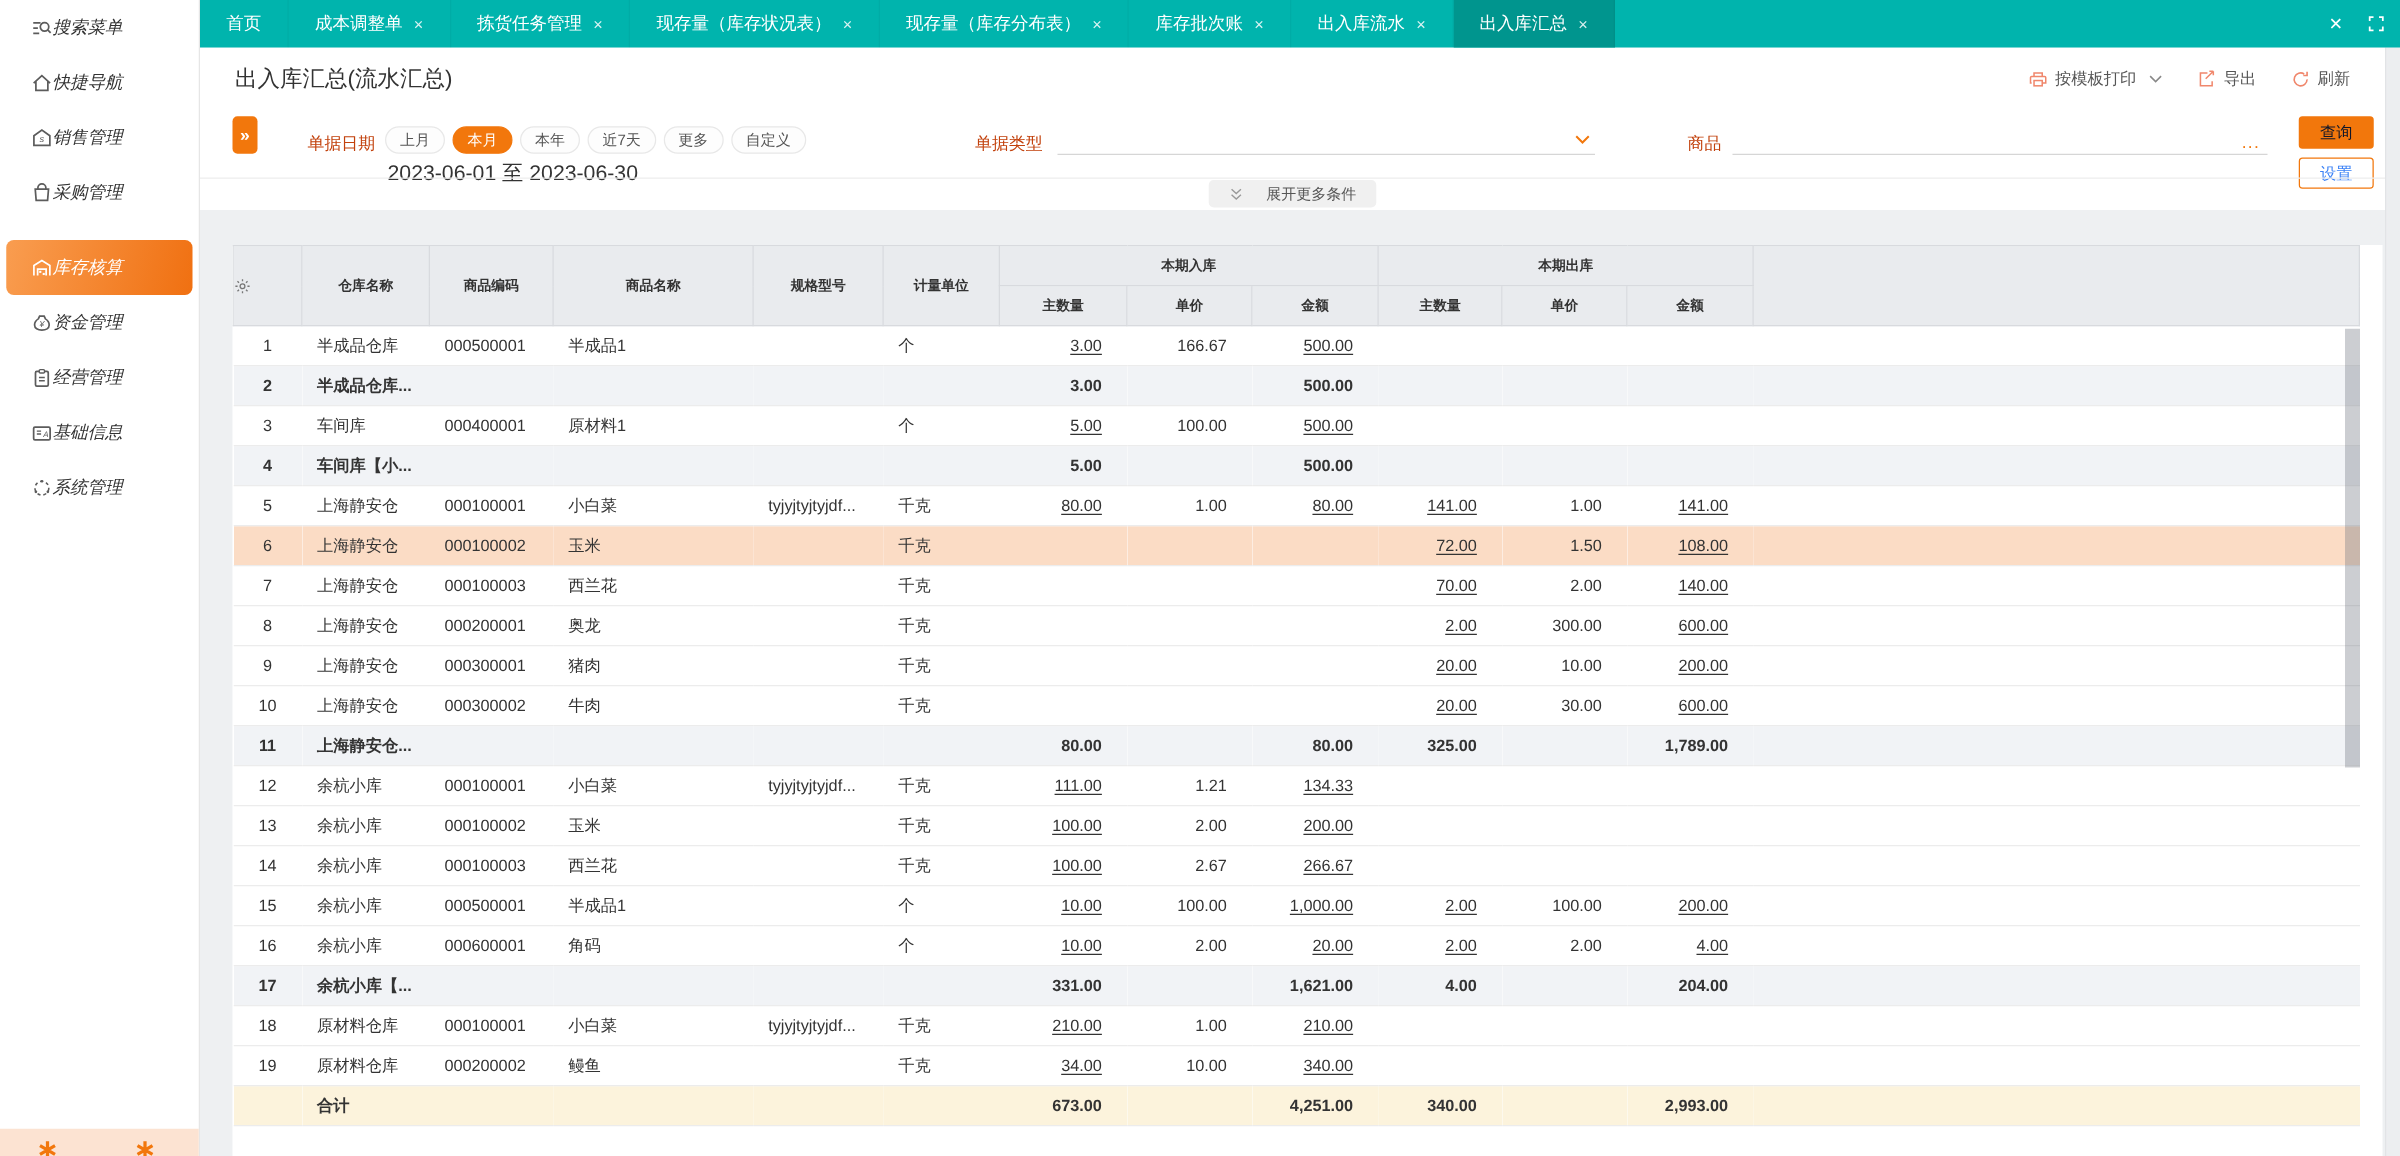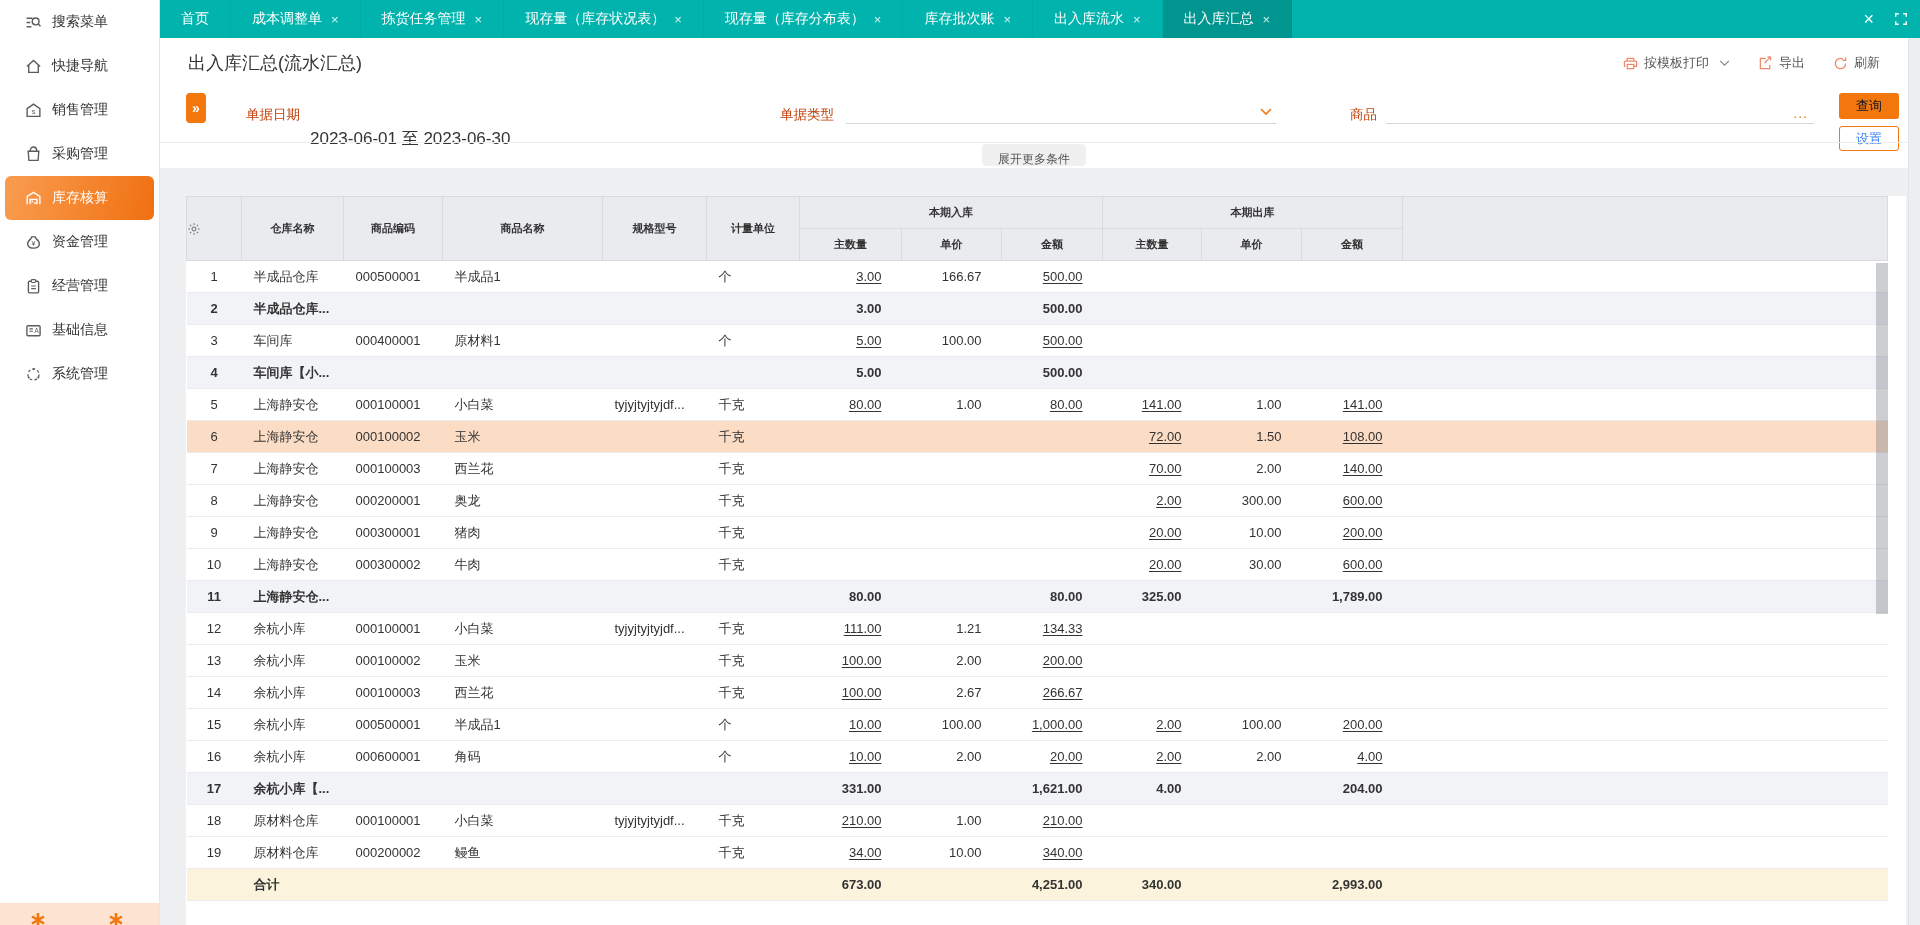--- a/index.html
+++ b/index.html
@@ -9,7 +9,7 @@
 
   
   .sidebar { position:absolute; left:0; top:0; width:160px; height:925px; background:#fff; border-right:1px solid #e6e6e6; z-index:6; }
-  .side-item { height:44px; margin:0 5px; padding-left:19px; display:flex; align-items:center; gap:10px; font-size:14px; color:#333; border-radius:6px; cursor:pointer; }
+  .side-item { height:44px; margin:0 5px; padding-left:19px; display:flex; align-items:center; font-size:14px; color:#333; border-radius:6px; cursor:pointer;font-style:italic; }
   .side-item .s-icon { width:18px; height:18px; display:flex; align-items:center; justify-content:center; }
   .side-item.active { background:linear-gradient(105deg,#f99d50,#f07011); color:#fff; }
   .sidebar-bottom { position:absolute; left:0; bottom:0; width:159px; height:22px; background:#fce3d2; overflow:hidden; }

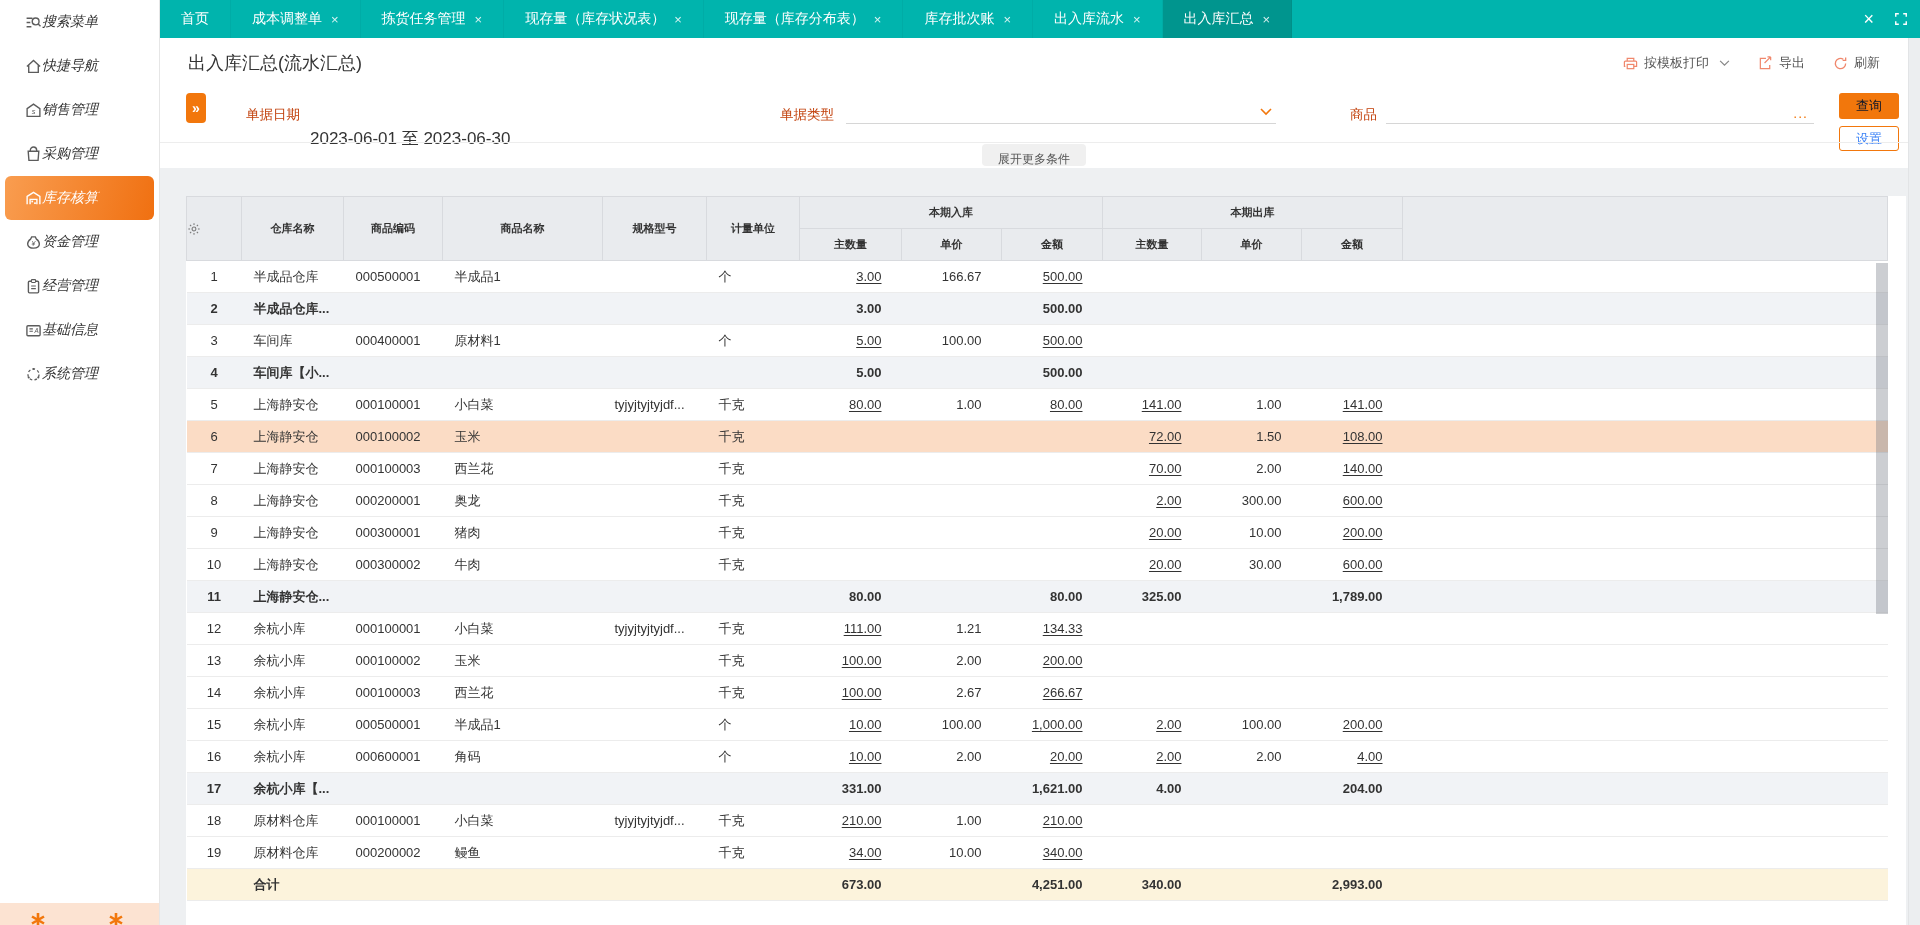--- a/index.html
+++ b/index.html
@@ -244,6 +244,14 @@
 <div class="filterpanel">
   <div class="collapse-btn">»</div>
   <span class="f-label" style="left:86px; top:18px">单据日期</span>
+  <div class="pill-row">
+      <div class="pill">上月</div>
+      <div class="pill active">本月</div>
+      <div class="pill">本年</div>
+      <div class="pill">近7天</div>
+      <div class="pill">更多</div>
+      <div class="pill">自定义</div>
+    </div>
   <span class="date-range">2023-06-01 至 2023-06-30</span>
 
   <span class="f-label" style="left:620px; top:18px">单据类型</span>

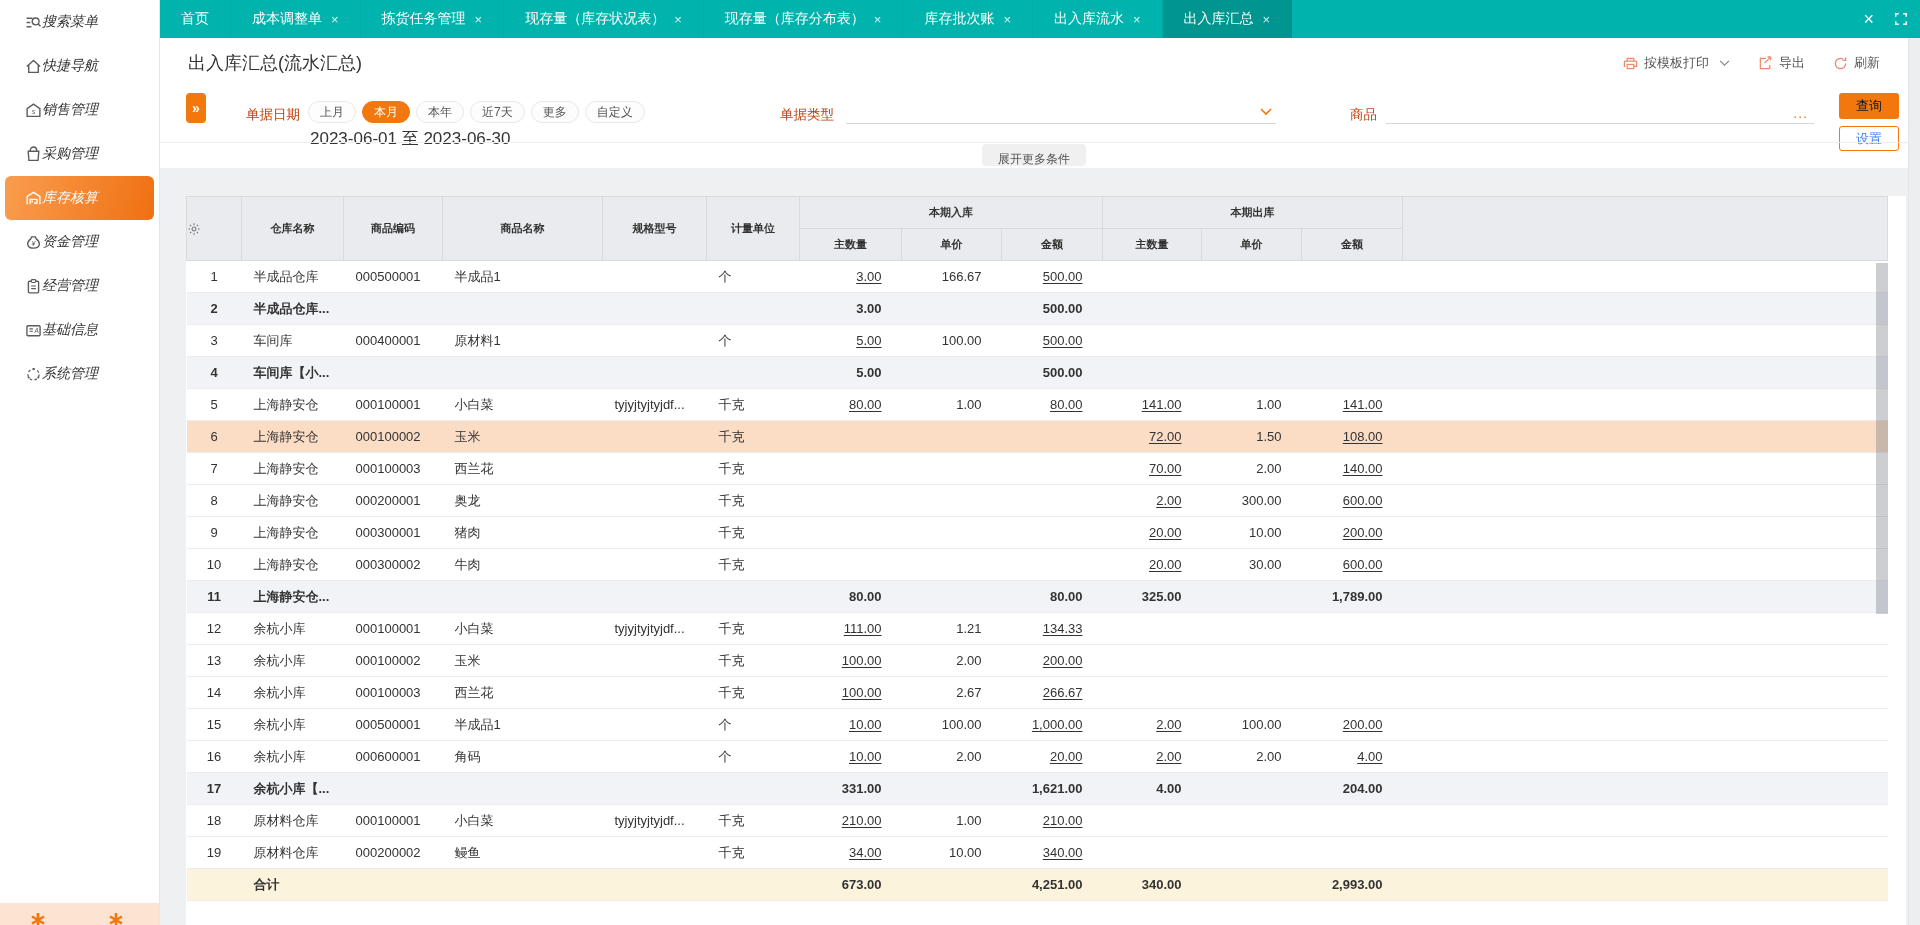--- a/index.html
+++ b/index.html
@@ -44,7 +44,7 @@
   .btn-query { position:absolute; left:1679px; top:5px; width:60px; height:26px; background:#f2770c; color:#0f172a; border:none; border-radius:3px; font-size:13px; cursor:pointer; font-family:inherit; }
   .btn-settings { position:absolute; left:1679px; top:38px; width:60px; height:25px; background:#fff; color:#3b82f6; border:1px solid #f2770c; border-radius:3px; font-size:13px; cursor:pointer; font-family:inherit; }
   .filter-divider { position:absolute; left:0; right:0; top:54px; border-top:1px solid #ededed; }
-  .expand-pill { position:absolute; left:50%; transform:translateX(-50%); top:56px; height:22px; padding:0 16px; background:#f0f0f0; border-radius:4px; display:flex; align-items:center; gap:7px; font-size:12px; color:#555; cursor:pointer;flex-direction:column; }
+  .expand-pill { position:absolute; left:50%; transform:translateX(-50%); top:56px; height:22px; padding:0 16px; background:#f0f0f0; border-radius:4px; display:flex; align-items:center; gap:18px; font-size:12px; color:#555; cursor:pointer; }
 
   
   .tablepanel { position:absolute; left:186px; top:196px; width:1720px; height:729px; background:#fff; overflow:hidden; }

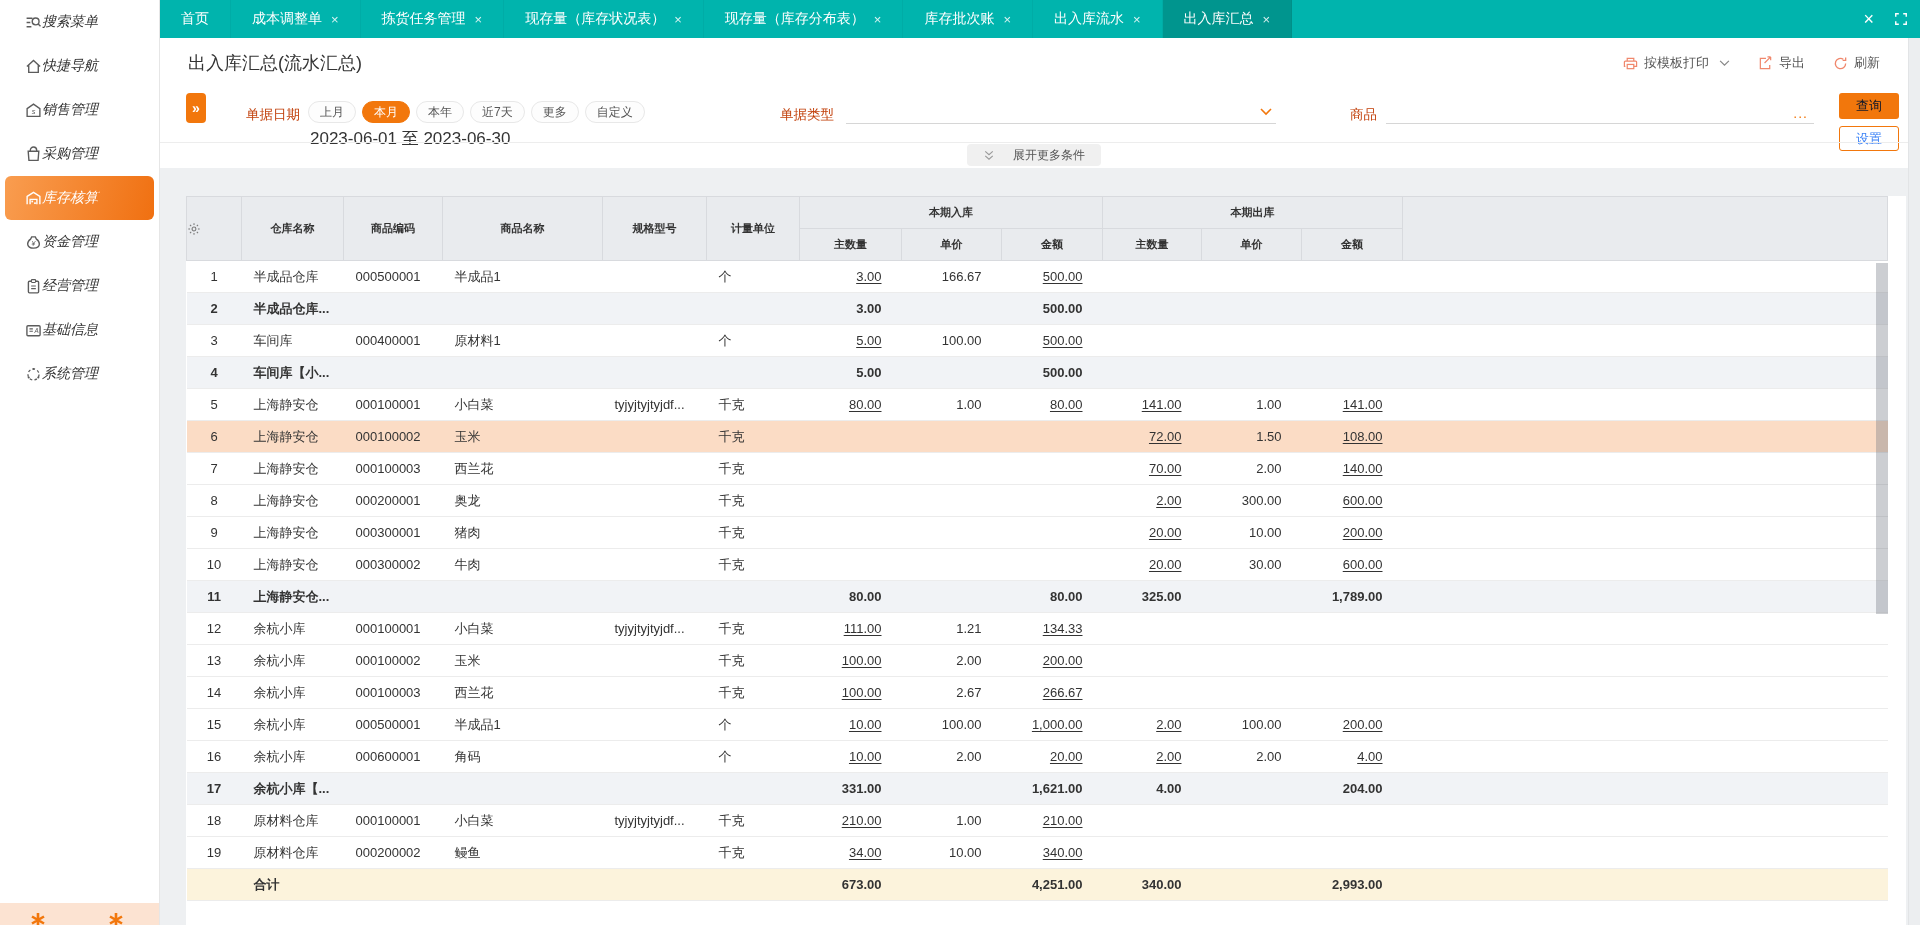--- a/index.html
+++ b/index.html
@@ -11,7 +11,7 @@
   .sidebar { position:absolute; left:0; top:0; width:160px; height:925px; background:#fff; border-right:1px solid #e6e6e6; z-index:6; }
   .side-item { height:44px; margin:0 5px; padding-left:19px; display:flex; align-items:center; font-size:14px; color:#333; border-radius:6px; cursor:pointer;font-style:italic; }
   .side-item .s-icon { width:18px; height:18px; display:flex; align-items:center; justify-content:center; }
-  .side-item.active { background:linear-gradient(105deg,#f99d50,#f07011); color:#fff; }
+  .side-item.active { background:linear-gradient(105deg,#f99d50,#f07011); color:#fff;margin-top:16px; }
   .sidebar-bottom { position:absolute; left:0; bottom:0; width:159px; height:22px; background:#fce3d2; overflow:hidden; }
   .orn { position:absolute; top:9px; }
 

